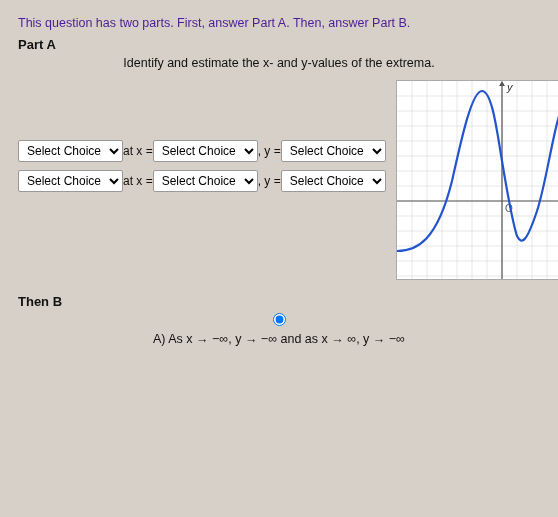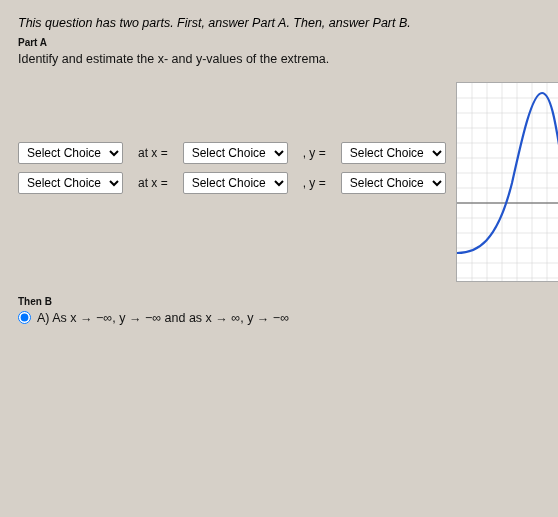--- a/index.html
+++ b/index.html
@@ -14,10 +14,9 @@
     }
     .intro-text {
       font-size: 12.5px;
-      color: #000000;
+      color: #4c1d95;
       margin-bottom: 4px;
       line-height: 1.5;
-      font-style: italic;
     }
     .part-label {
       font-weight: bold;

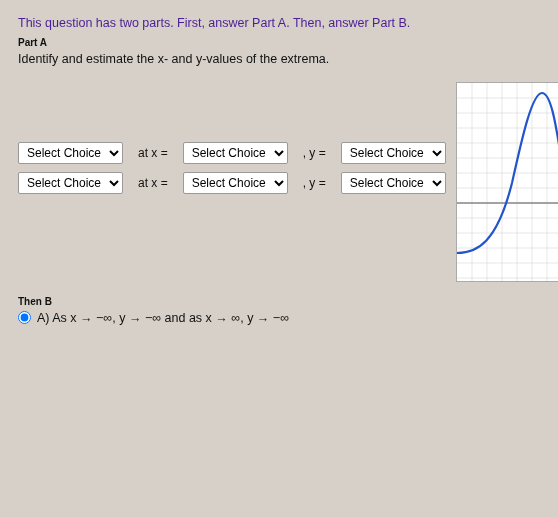--- a/index.html
+++ b/index.html
@@ -20,7 +20,7 @@
     }
     .part-label {
       font-weight: bold;
-      font-size: 10px;
+      font-size: 13px;
       margin-bottom: 4px;
     }
     .instruction {

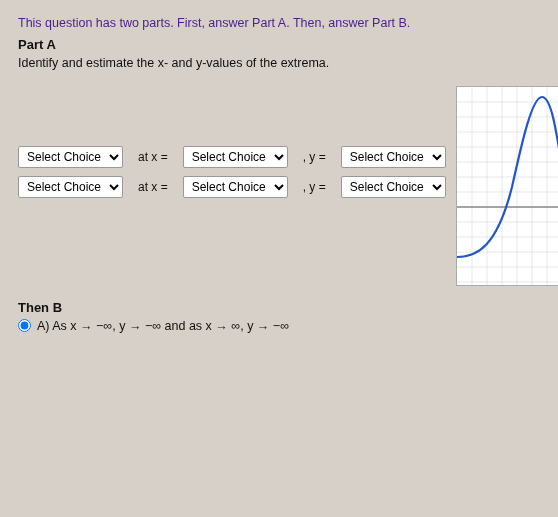--- a/index.html
+++ b/index.html
@@ -25,7 +25,8 @@
     }
     .instruction {
       font-size: 12.5px;
-      margin-bottom: 16px;
+      margin-bottom: 10px;
+      text-align: center;
     }
     .main-content {
       display: flex;

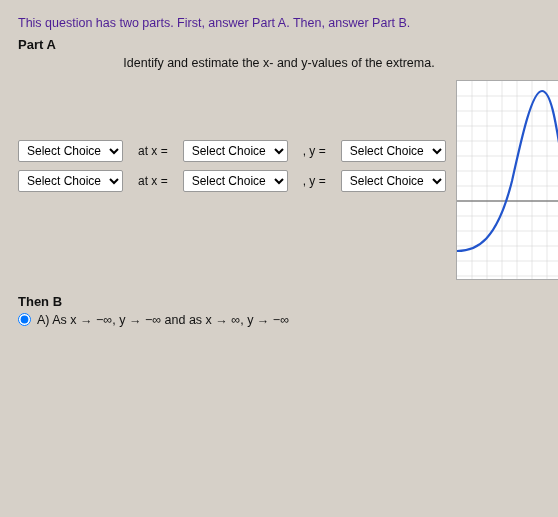--- a/index.html
+++ b/index.html
@@ -45,7 +45,7 @@
     .select-row {
       display: flex;
       align-items: center;
-      gap: 15px;
+      gap: 0;
       flex-wrap: nowrap;
     }
     .select-row span {

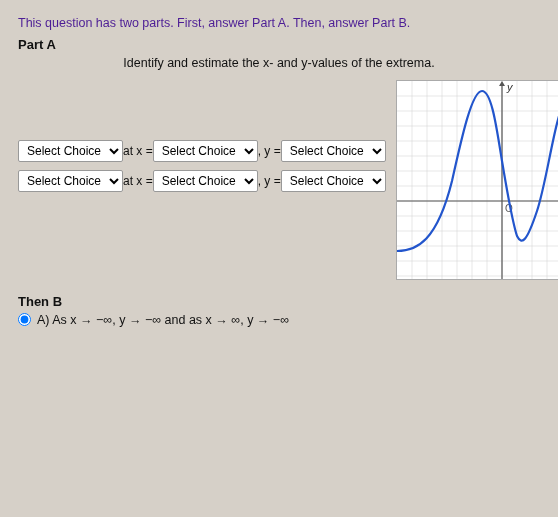--- a/index.html
+++ b/index.html
@@ -92,6 +92,7 @@
       align-items: center;
       gap: 6px;
       font-size: 12.5px;
+      flex-direction: column;
     }
     .answer-option input[type="radio"] {
       cursor: pointer;

